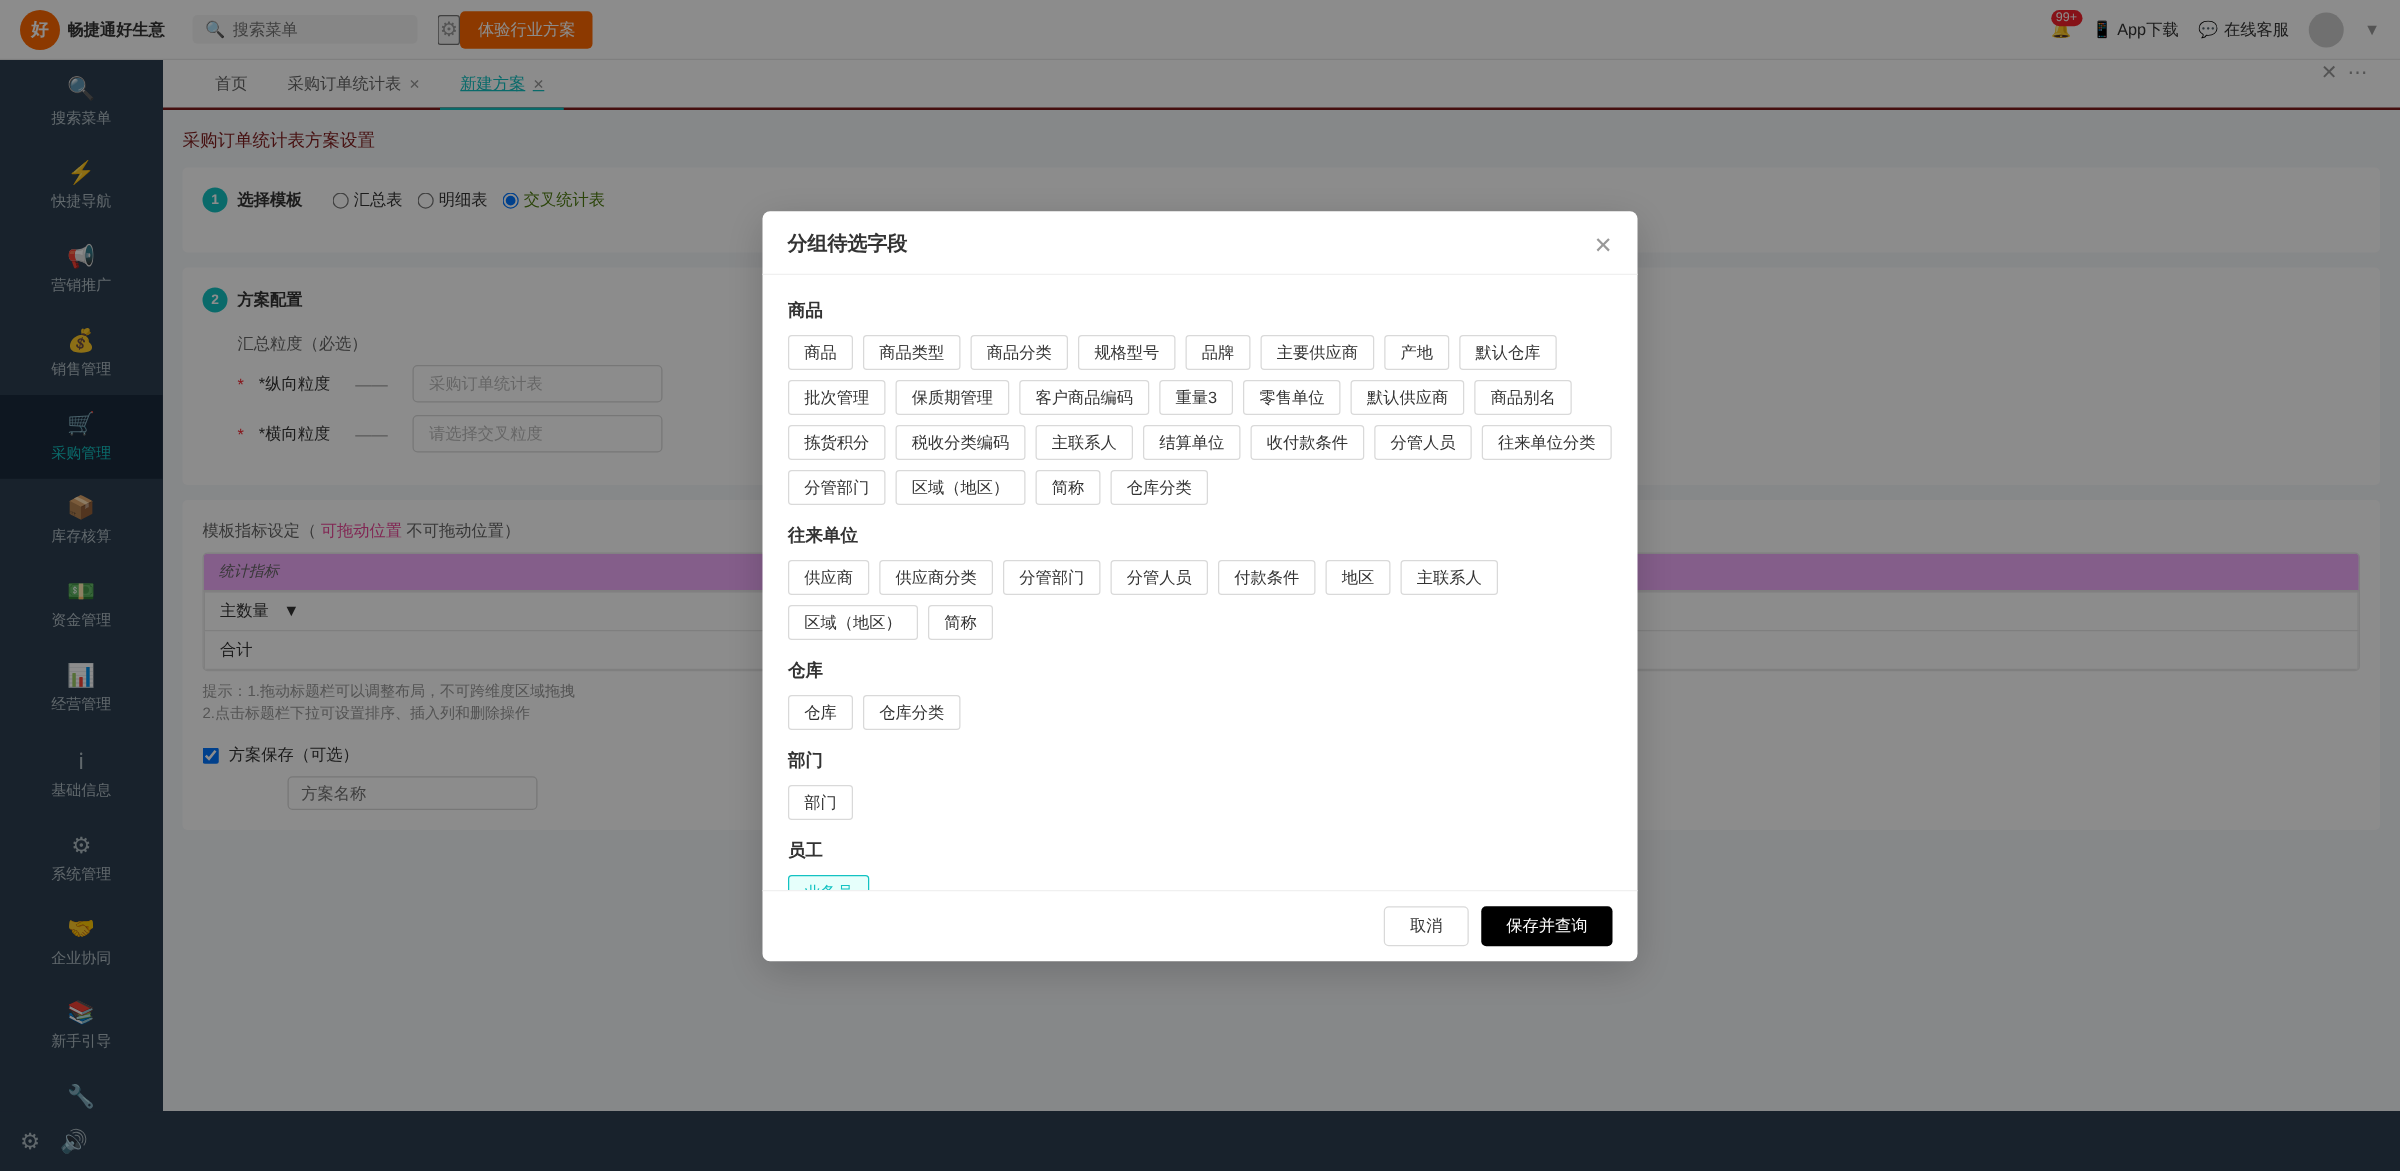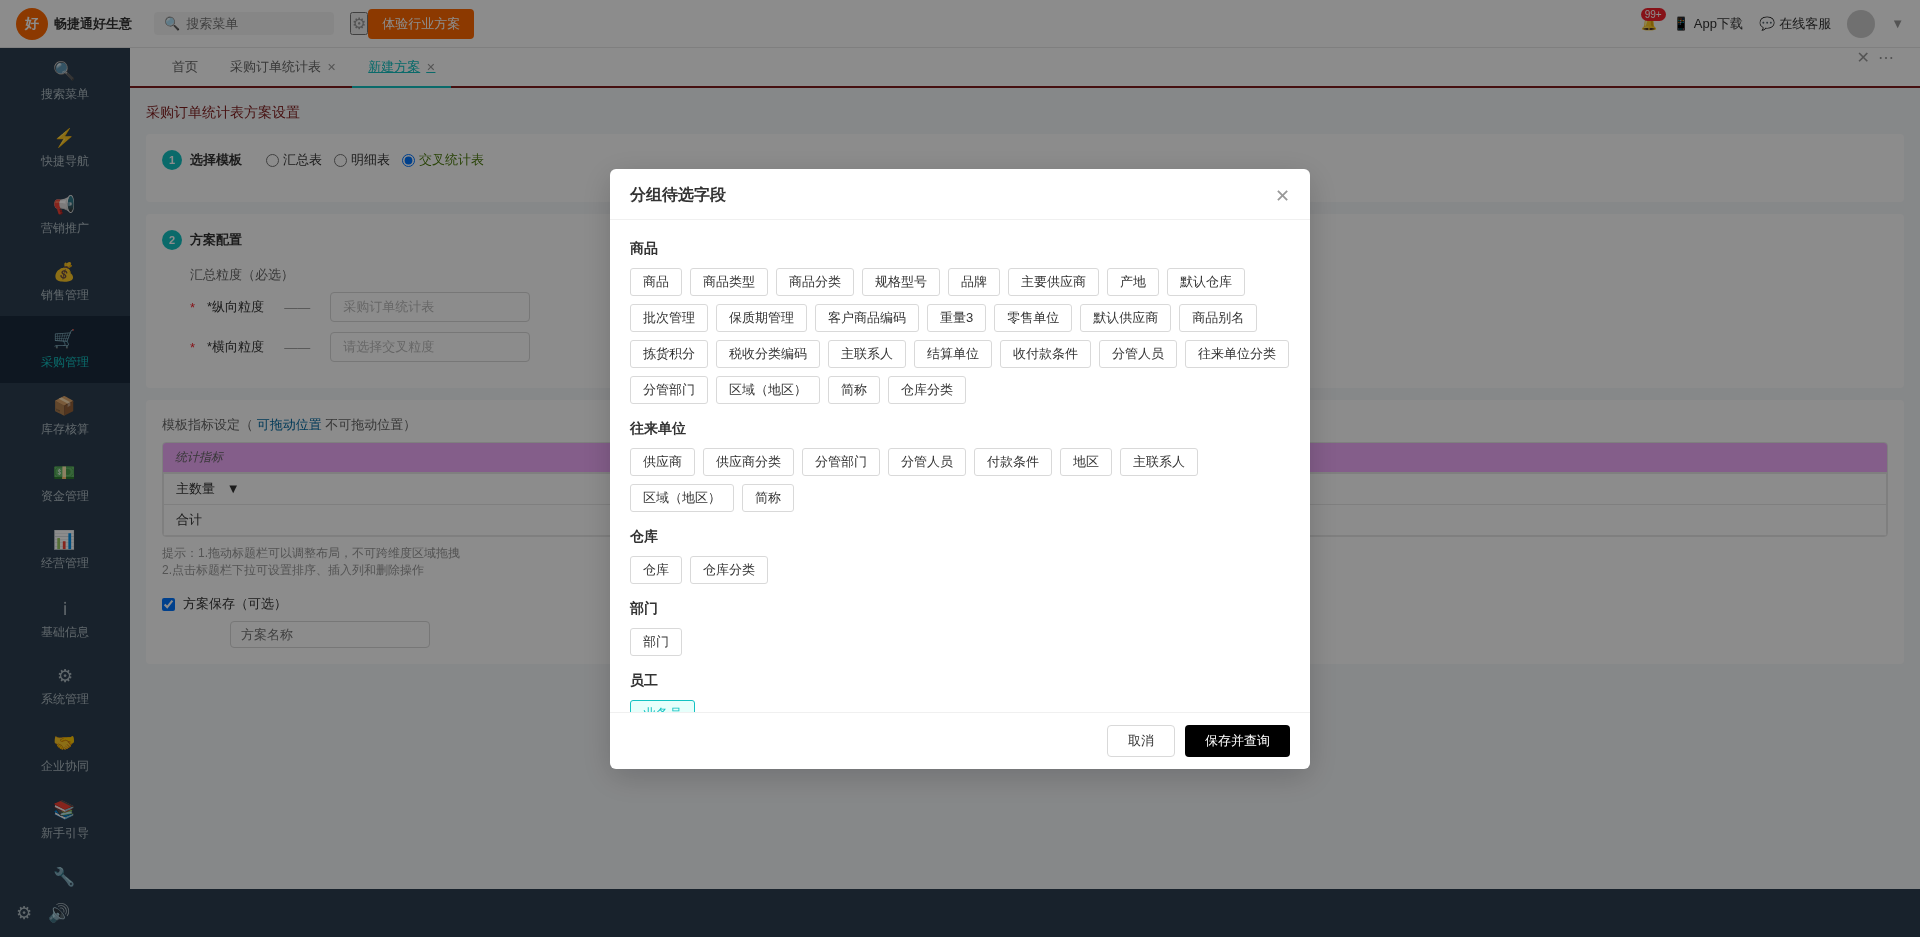--- a/index.html
+++ b/index.html
@@ -354,7 +354,7 @@
   <div style="background:#fff;padding:16px;border-radius:4px;margin-bottom:60px;">
     <div style="font-size:13px;color:#666;margin-bottom:8px;">
       <span>模板指标设定（</span>
-      <span style="color:#0369a1;">可拖动位置</span>
+      <span style="color:#ec4899;">可拖动位置</span>
       <span>不可拖动位置）</span>
     </div>
     <div style="border:1px solid #e8e8e8;border-radius:4px;overflow:hidden;">

